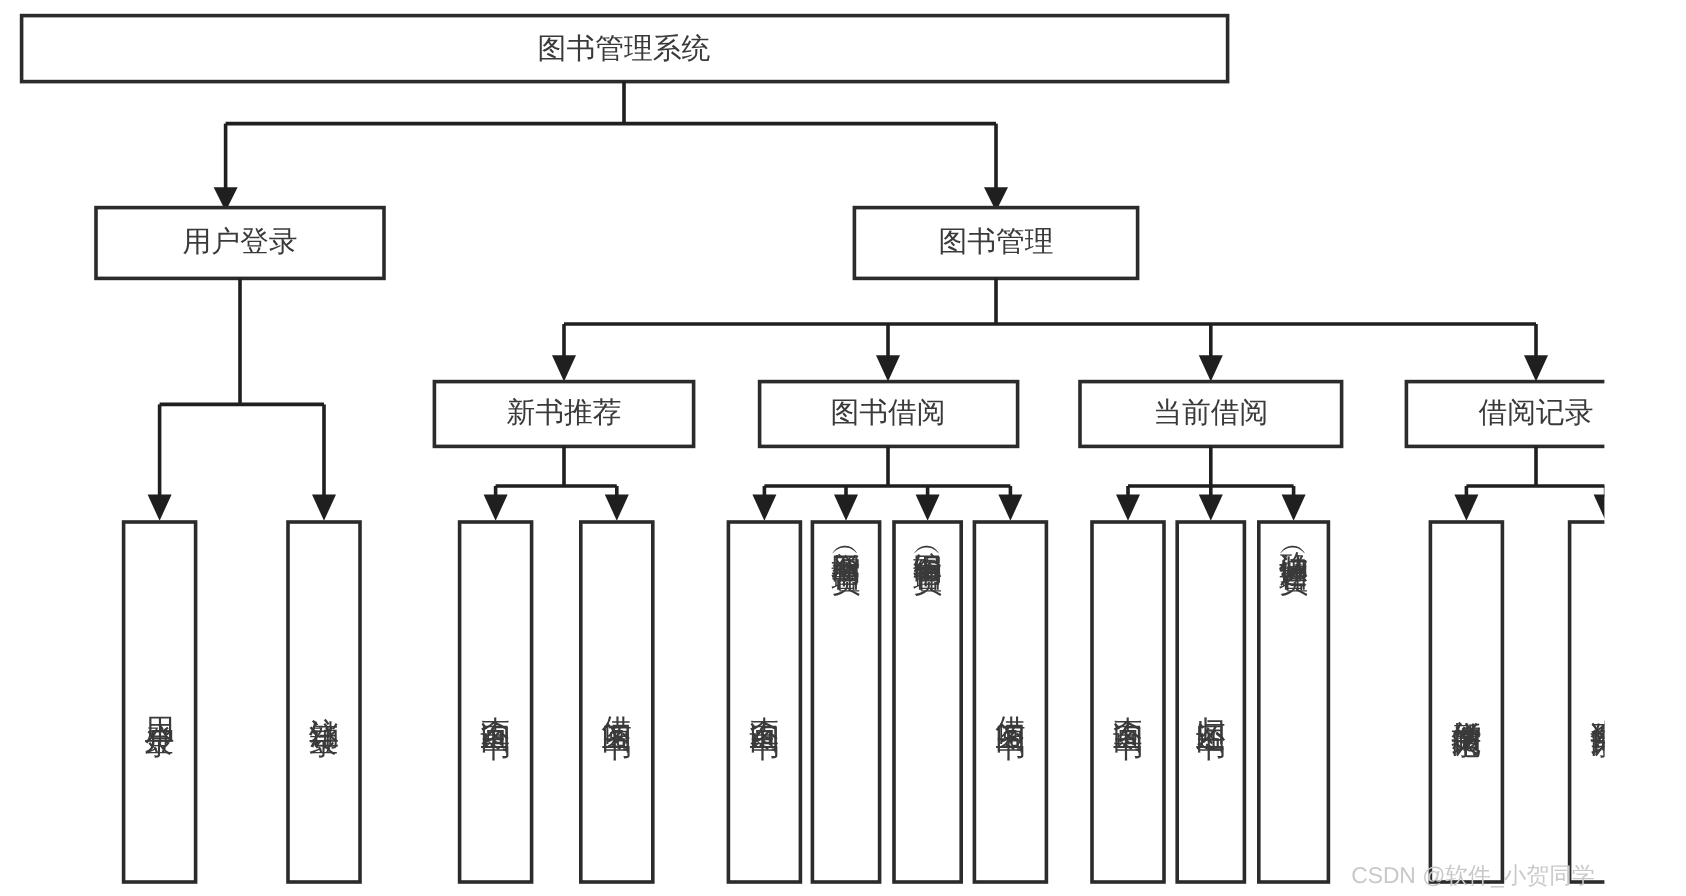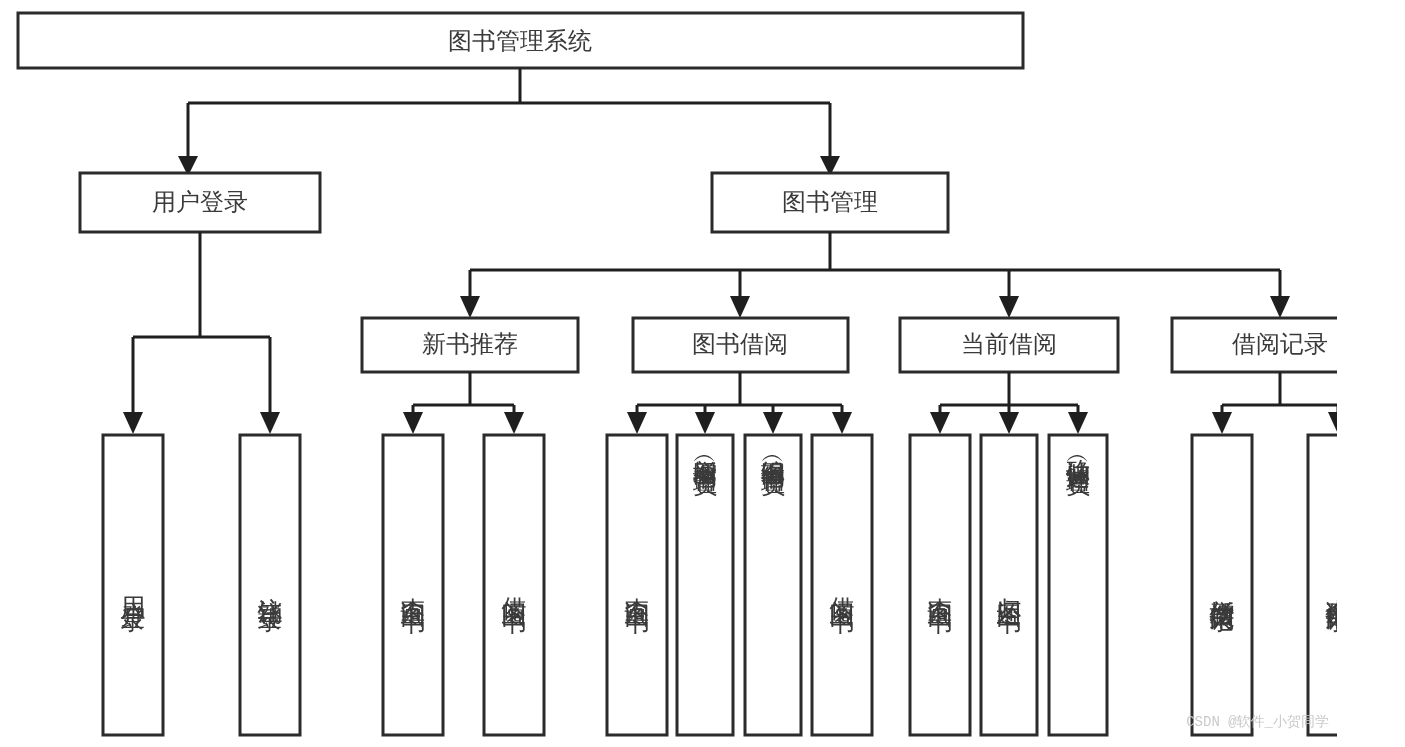--- a/index.html
+++ b/index.html
@@ -69,9 +69,9 @@
   .watermark {
     position: absolute;
     right: 8px;
-    bottom: 16px;
-    font-family: Liberation Mono, monospace;
-    font-size: 14px;
+    bottom: 4px;
+    font-family: Liberation Sans, sans-serif;
+    font-size: 19px;
     color: #c9c9c9;
     white-space: nowrap;
     user-select: none;

